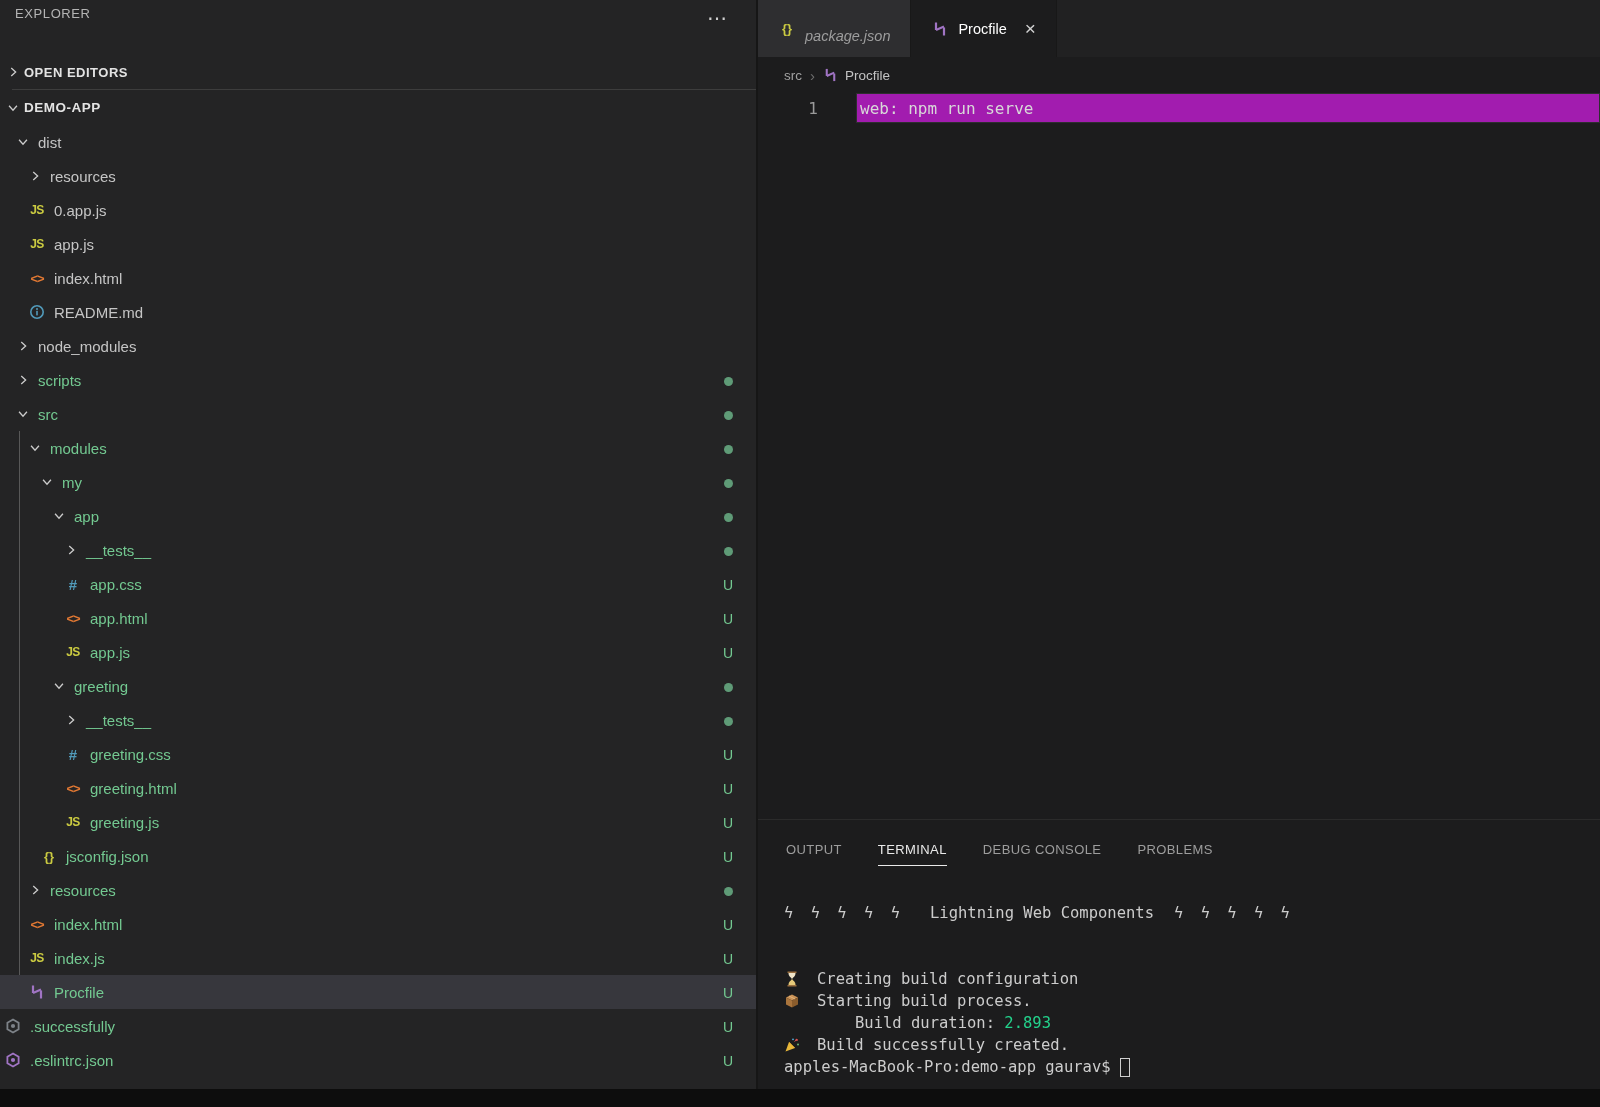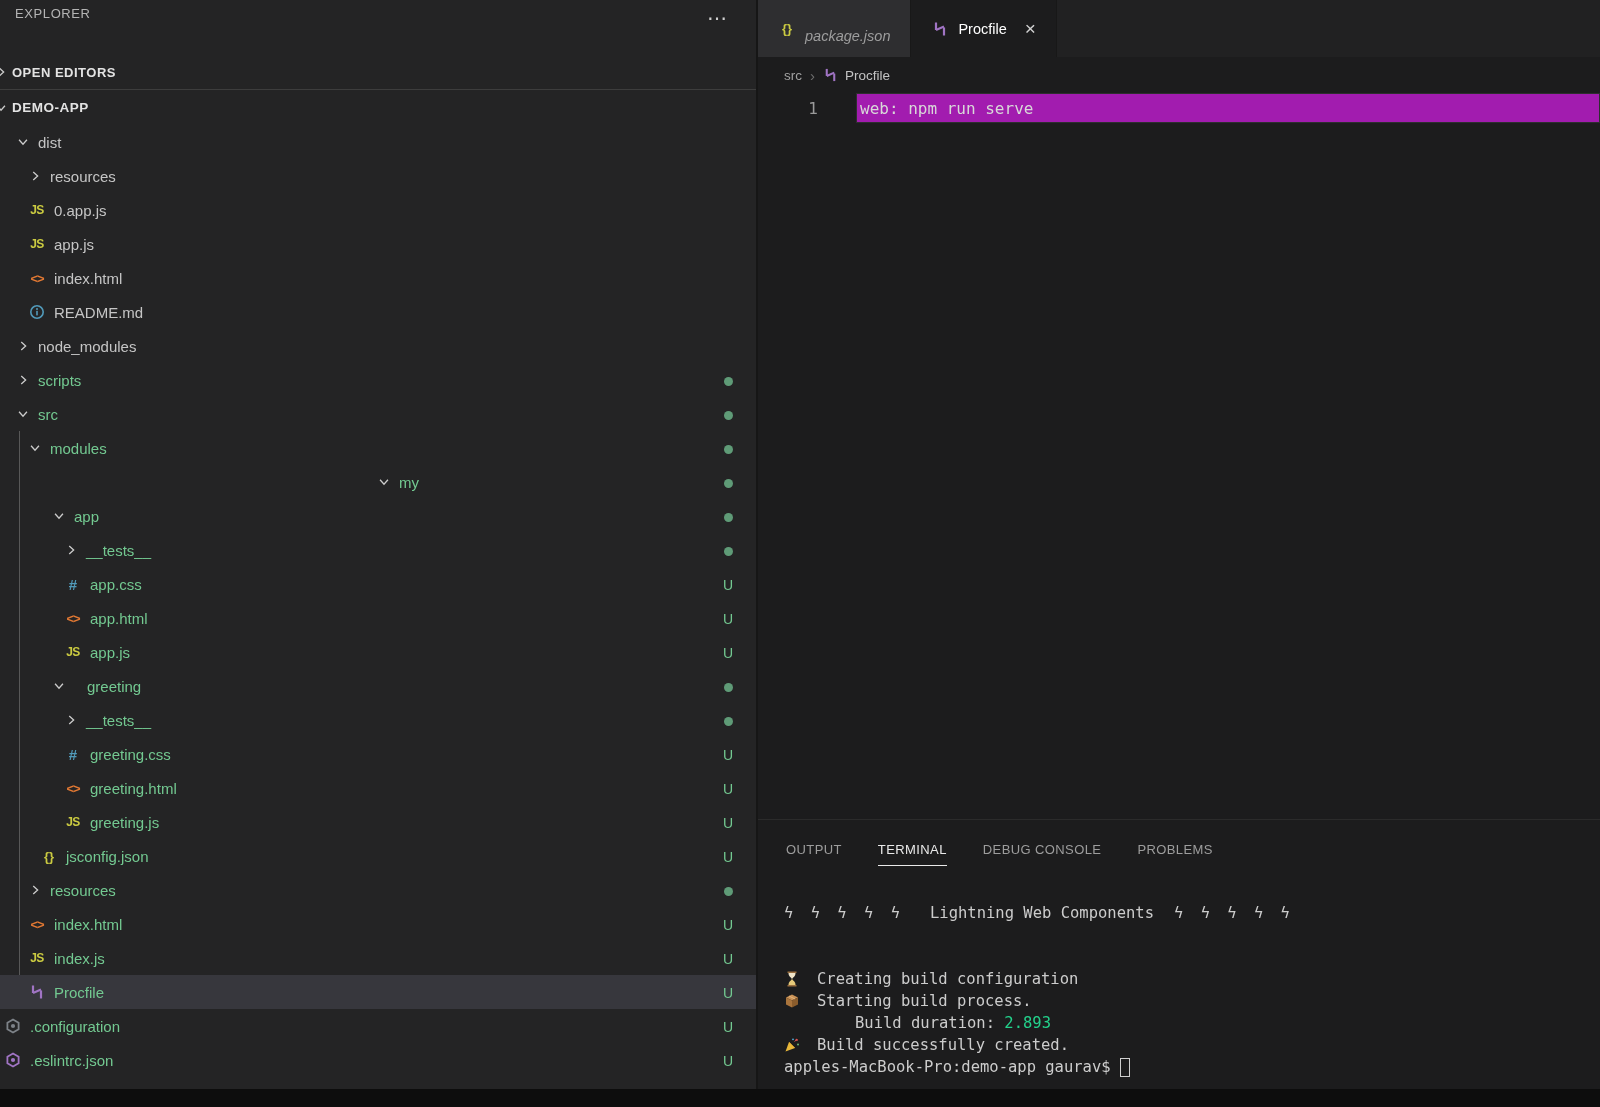--- a/index.html
+++ b/index.html
@@ -15,7 +15,7 @@
   .sb-title { font-size:13px; letter-spacing:.6px; color:#b4b4b4; }
   .more { font-size:20px; color:#d0d0d0; cursor:pointer; letter-spacing:1px; }
   .sb-row { height:35px; display:flex; align-items:center; font-weight:bold;
-            color:#e3e3e3; font-size:13px; letter-spacing:.5px; cursor:pointer; }
+            color:#e3e3e3; font-size:13px; letter-spacing:.5px; cursor:pointer;margin-left:12px; }
   .sb-row .twist { margin-left:-6px; margin-right:4px; display:flex; }
   .sb-row.openeds { border-bottom:1px solid #3d3d3d; }
   .sb-row.root { font-size:13.5px; }

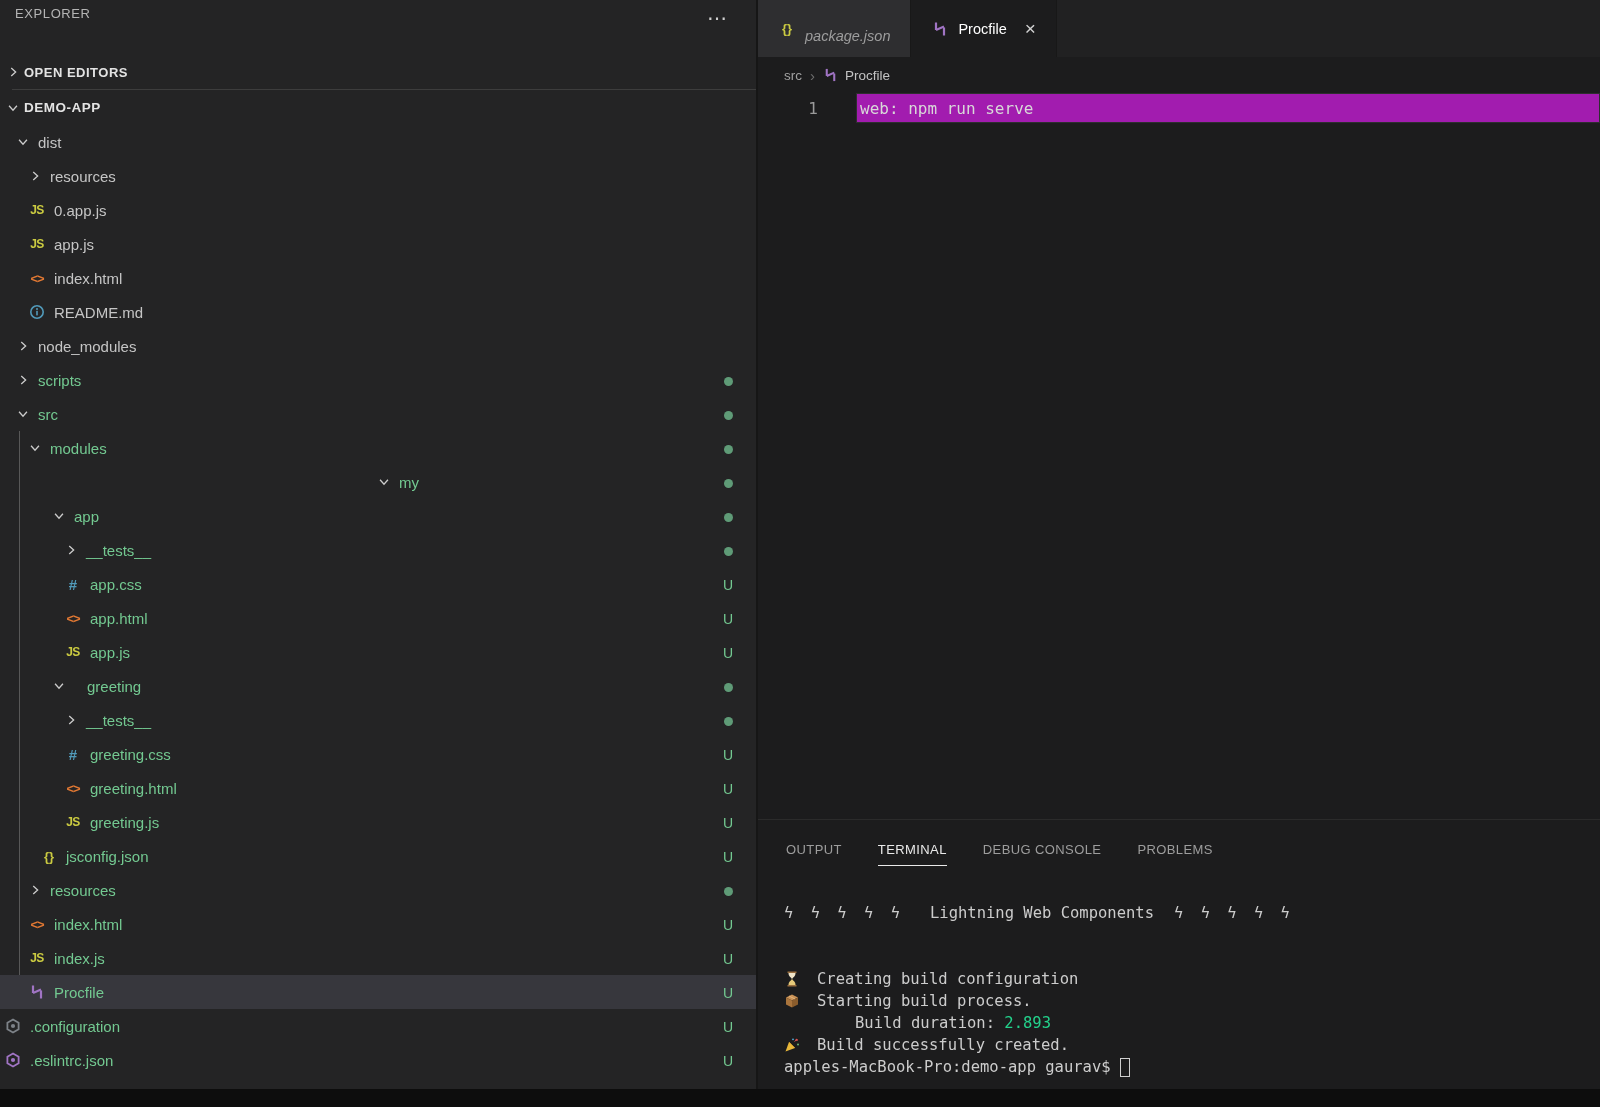--- a/index.html
+++ b/index.html
@@ -183,7 +183,7 @@
           <span class="lab green">modules</span>
           <span class="badge"><span class="dot"></span></span>
         </div>
-        <div class="trow" style="padding-left: 40px; justify-content: center;">
+        <div class="trow" style="padding-left: 40px;">
           <span class="twist">
             <svg width="14" height="14" viewBox="0 0 16 16">
               <path d="M3.5 5.5 L8 10.5 L12.5 5.5" fill="none" stroke="#cccccc" stroke-width="1.5"></path>

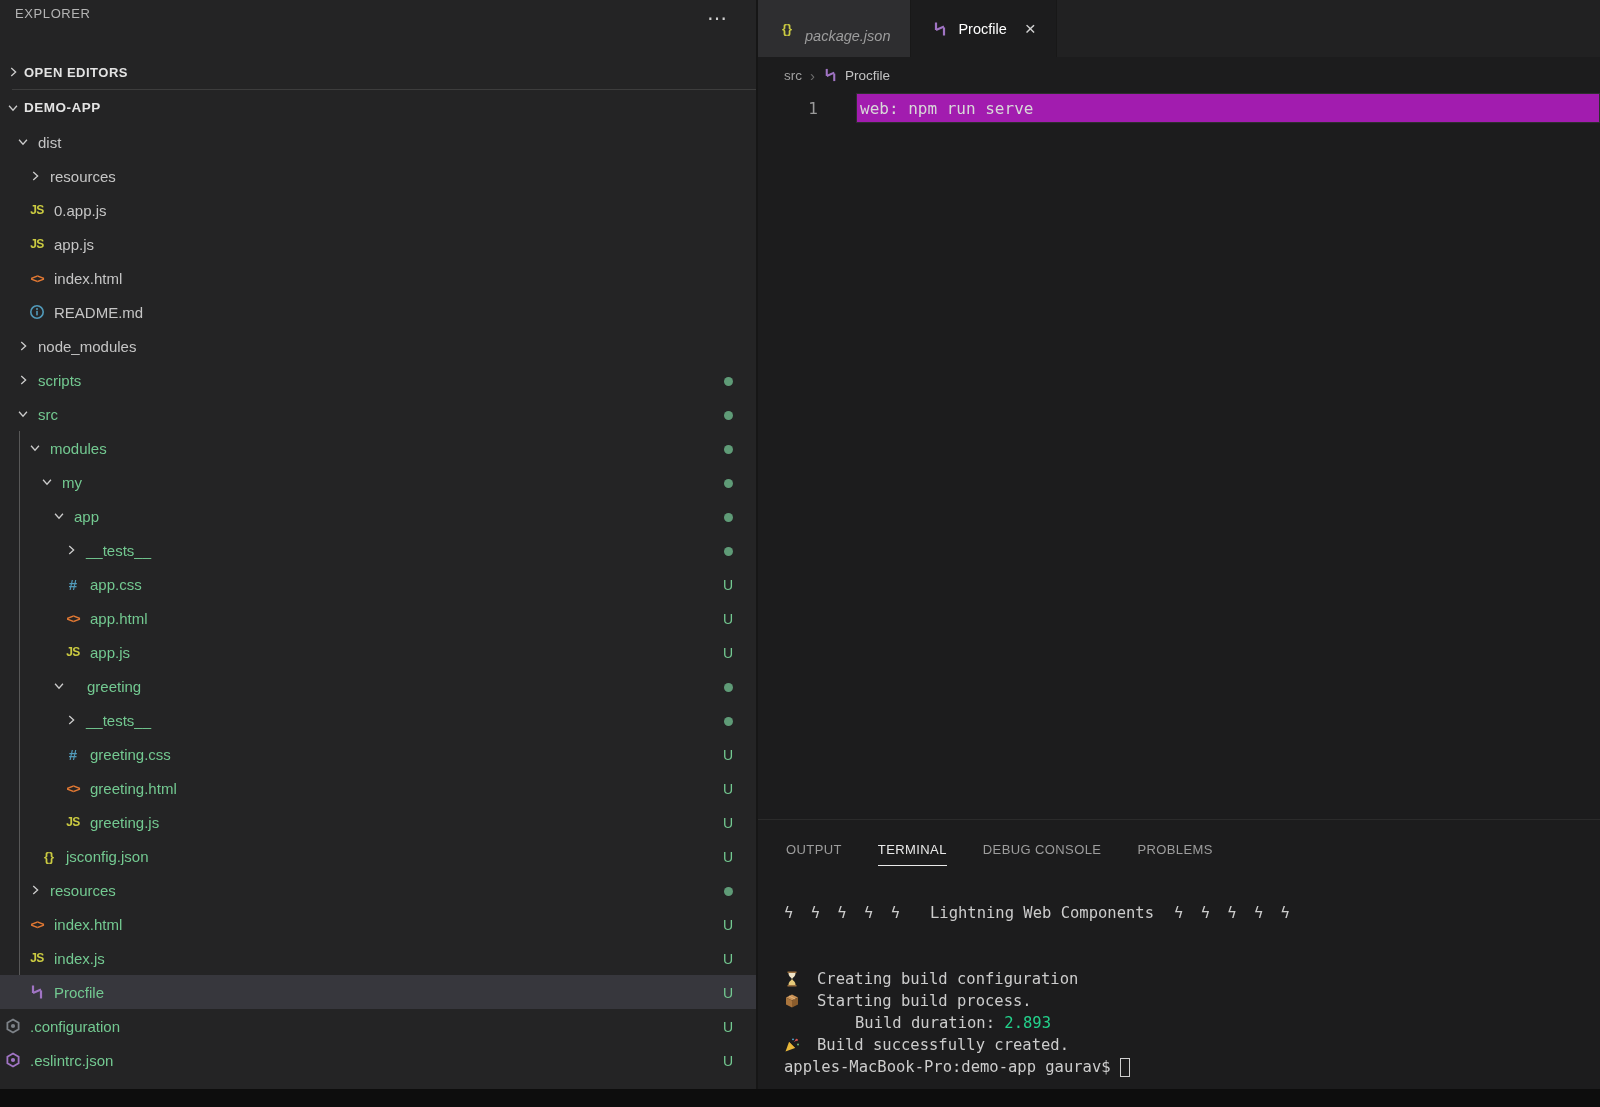--- a/index.html
+++ b/index.html
@@ -225,7 +225,7 @@
           <span class="lab green">app.js</span>
           <span class="badge"><span class="ubadge">U</span></span>
         </div>
-        <div class="trow" style="padding-left: 52px; gap: 13px;">
+        <div class="trow" style="padding-left: 52px;">
           <span class="twist">
             <svg width="14" height="14" viewBox="0 0 16 16">
               <path d="M3.5 5.5 L8 10.5 L12.5 5.5" fill="none" stroke="#cccccc" stroke-width="1.5"></path>

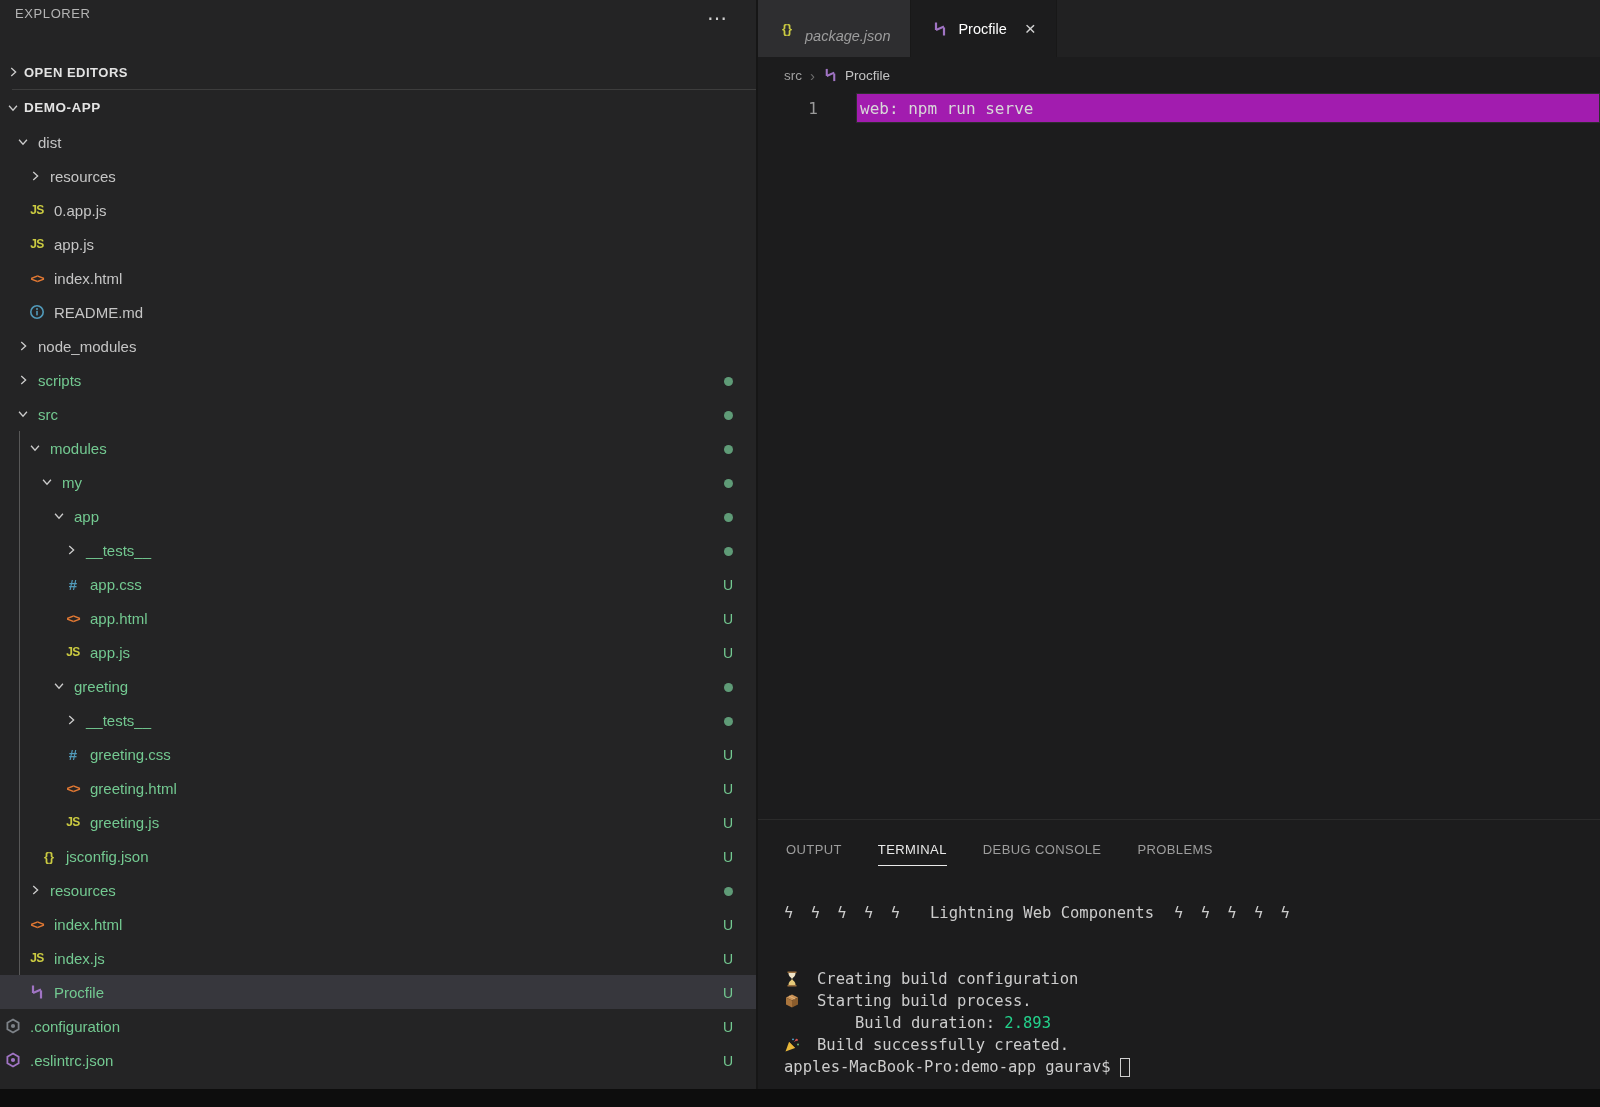--- a/index.html
+++ b/index.html
@@ -302,7 +302,7 @@
               <circle cx="8" cy="8" r="2.1" fill="#7d8288"></circle>
             </svg>
           </span>
-          <span class="lab green">.configuration</span>
+          <span class="lab green">.successfully</span>
           <span class="badge"><span class="ubadge">U</span></span>
         </div>
         <div class="trow" style="padding-left: 4px;">

